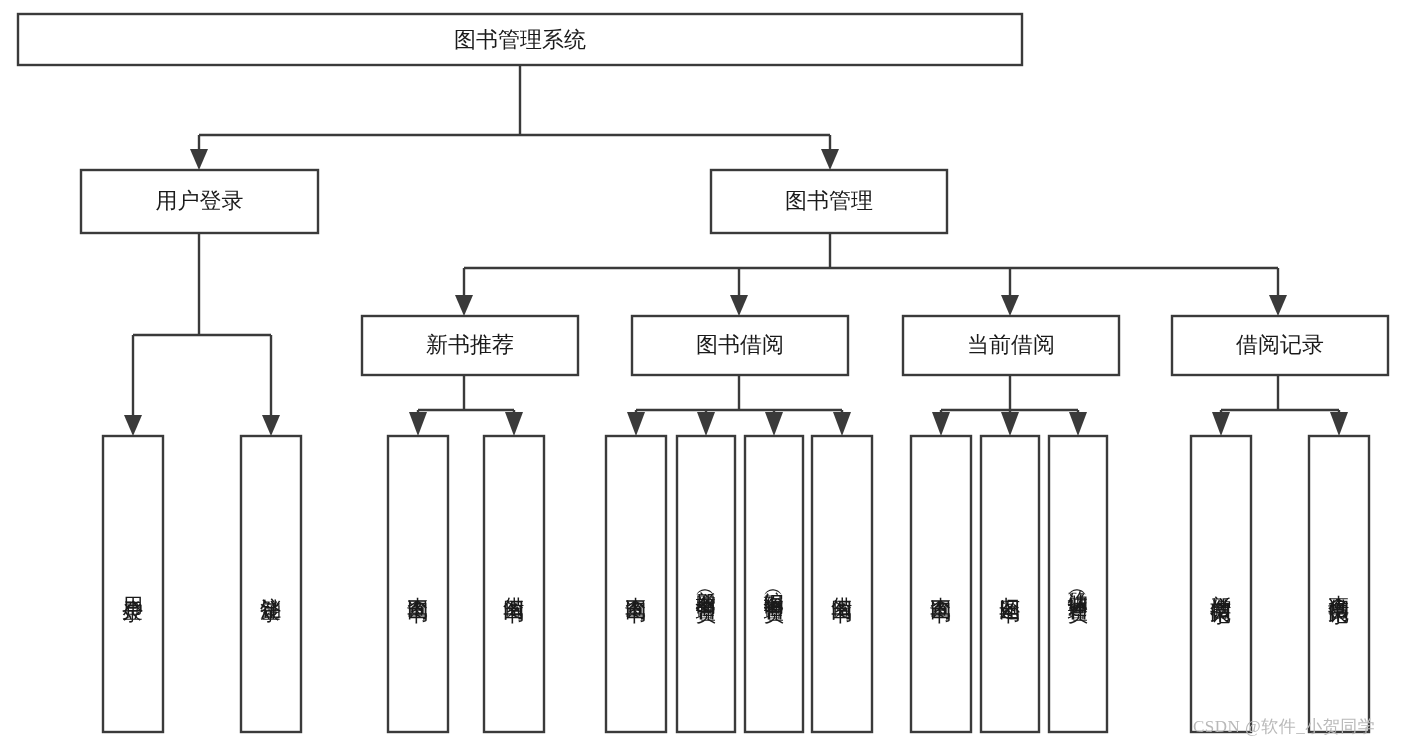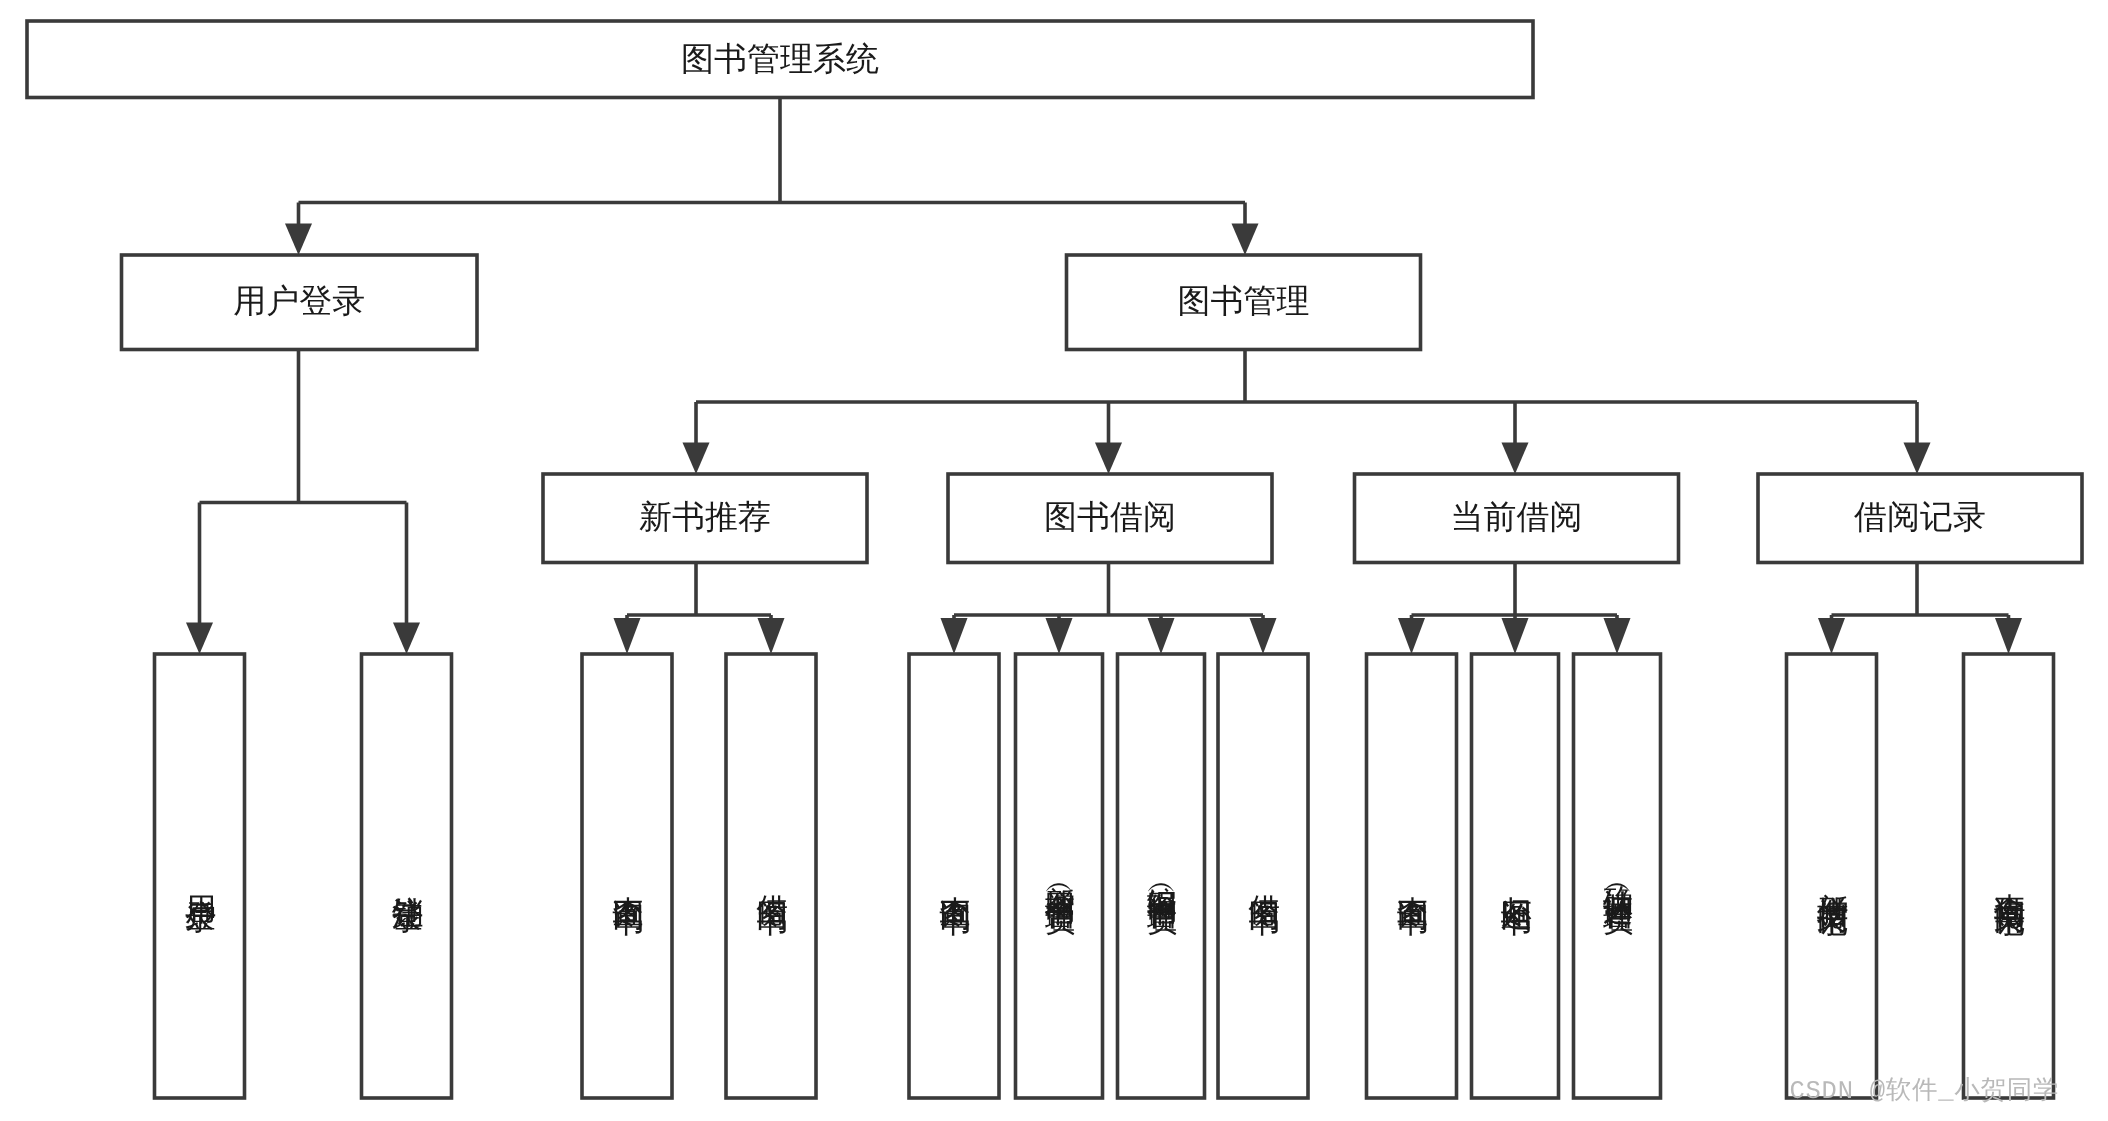--- a/index.html
+++ b/index.html
@@ -68,7 +68,7 @@
   }
   .watermark {
     position: absolute;
-    font-family: Liberation Mono, monospace;
+    font-family: Liberation Serif, serif;
     font-size: 17px;
     color: #b9b9b9;
     white-space: nowrap;

